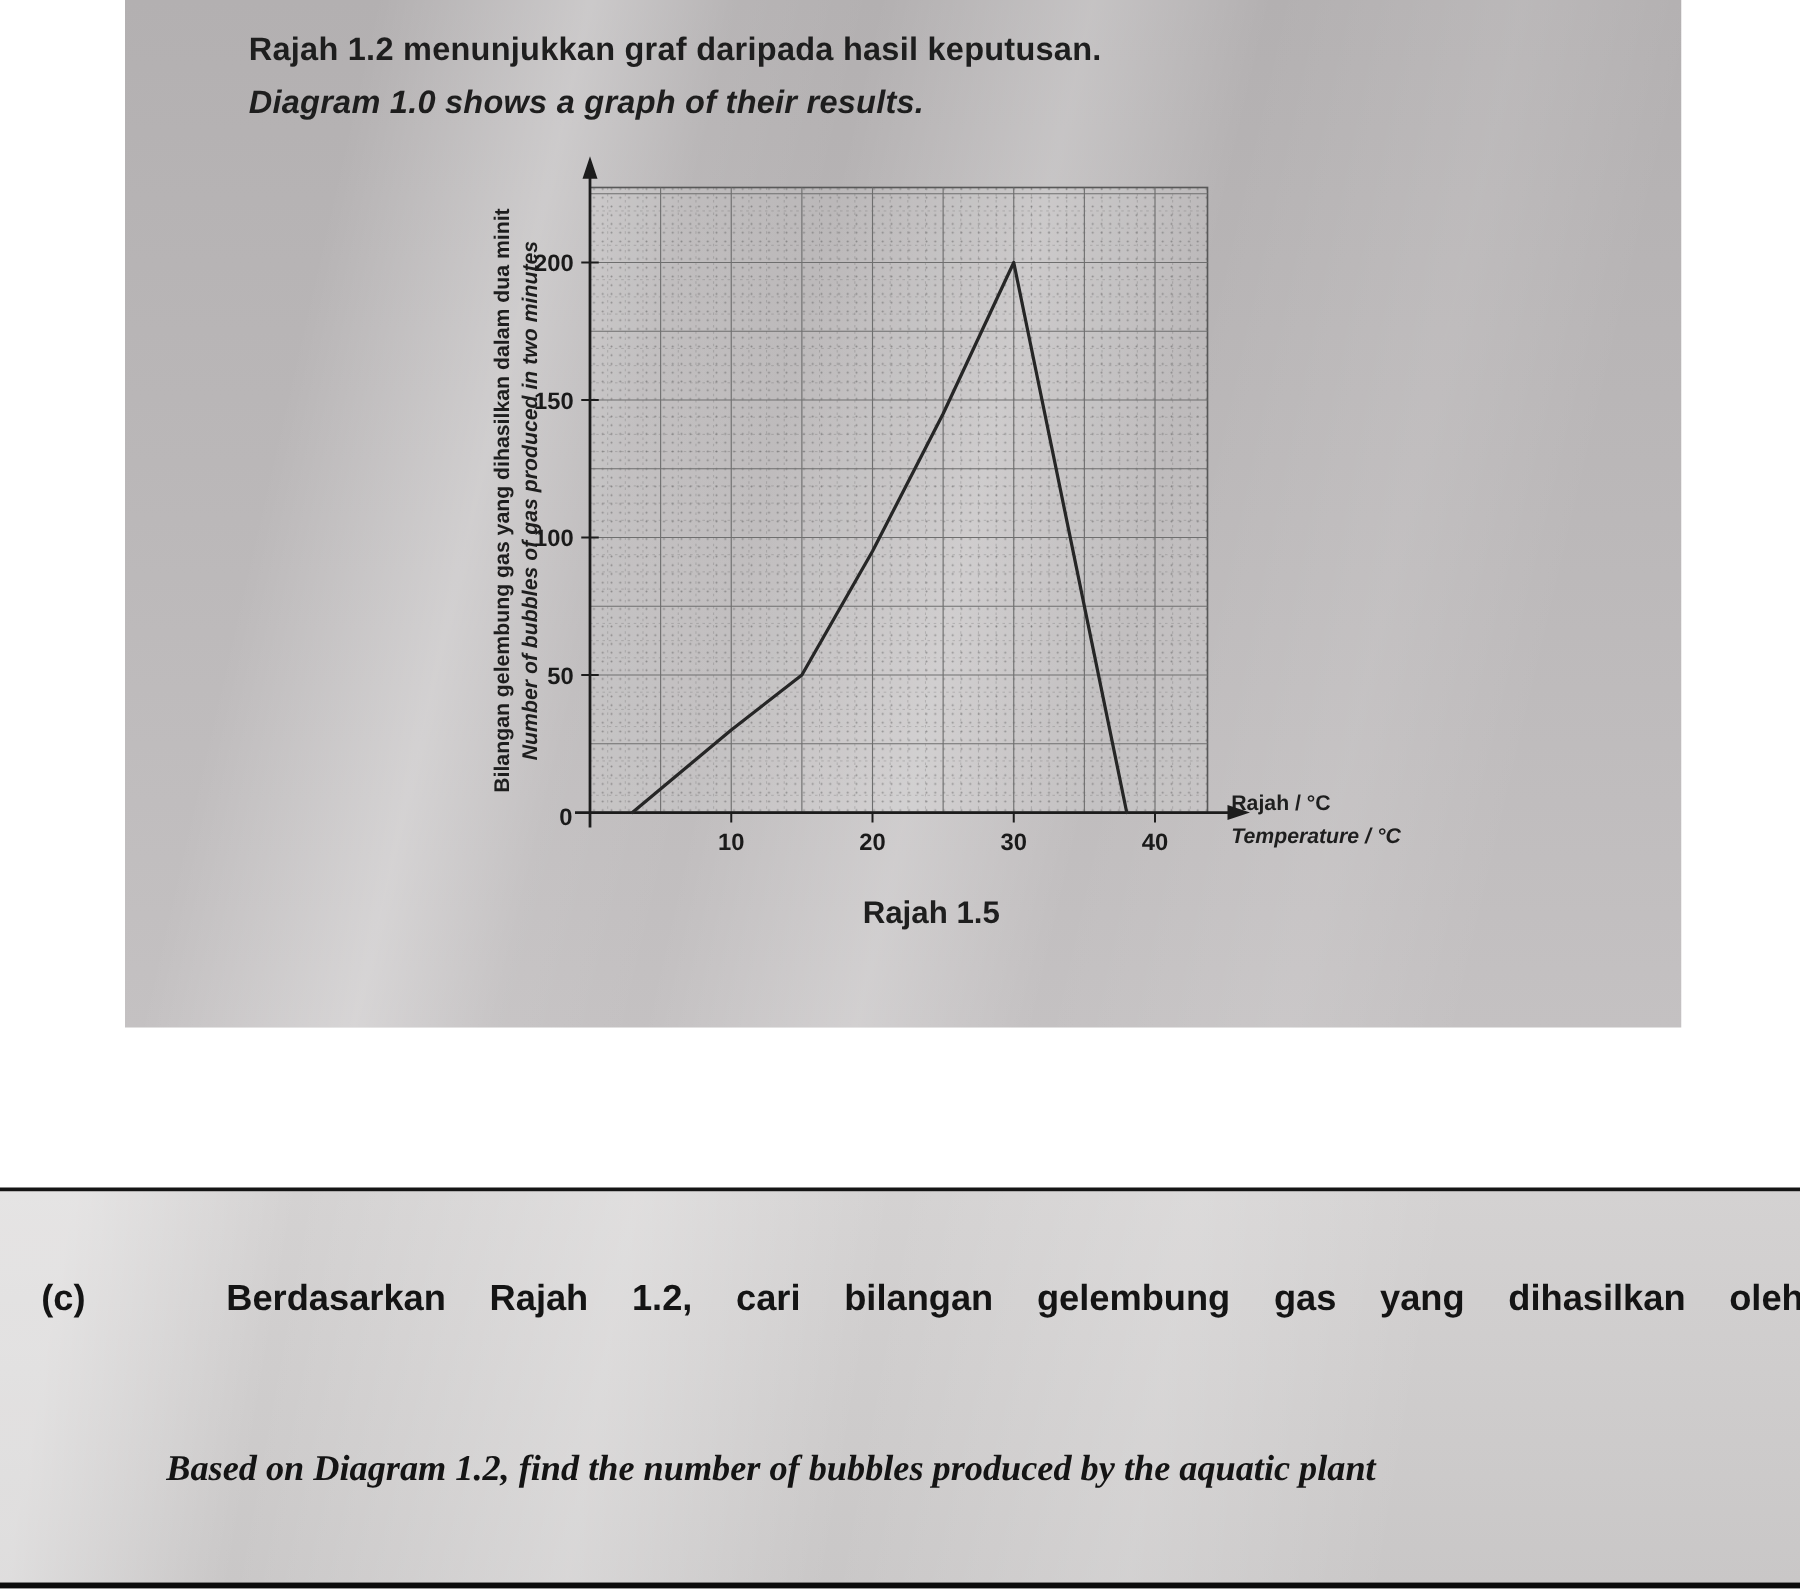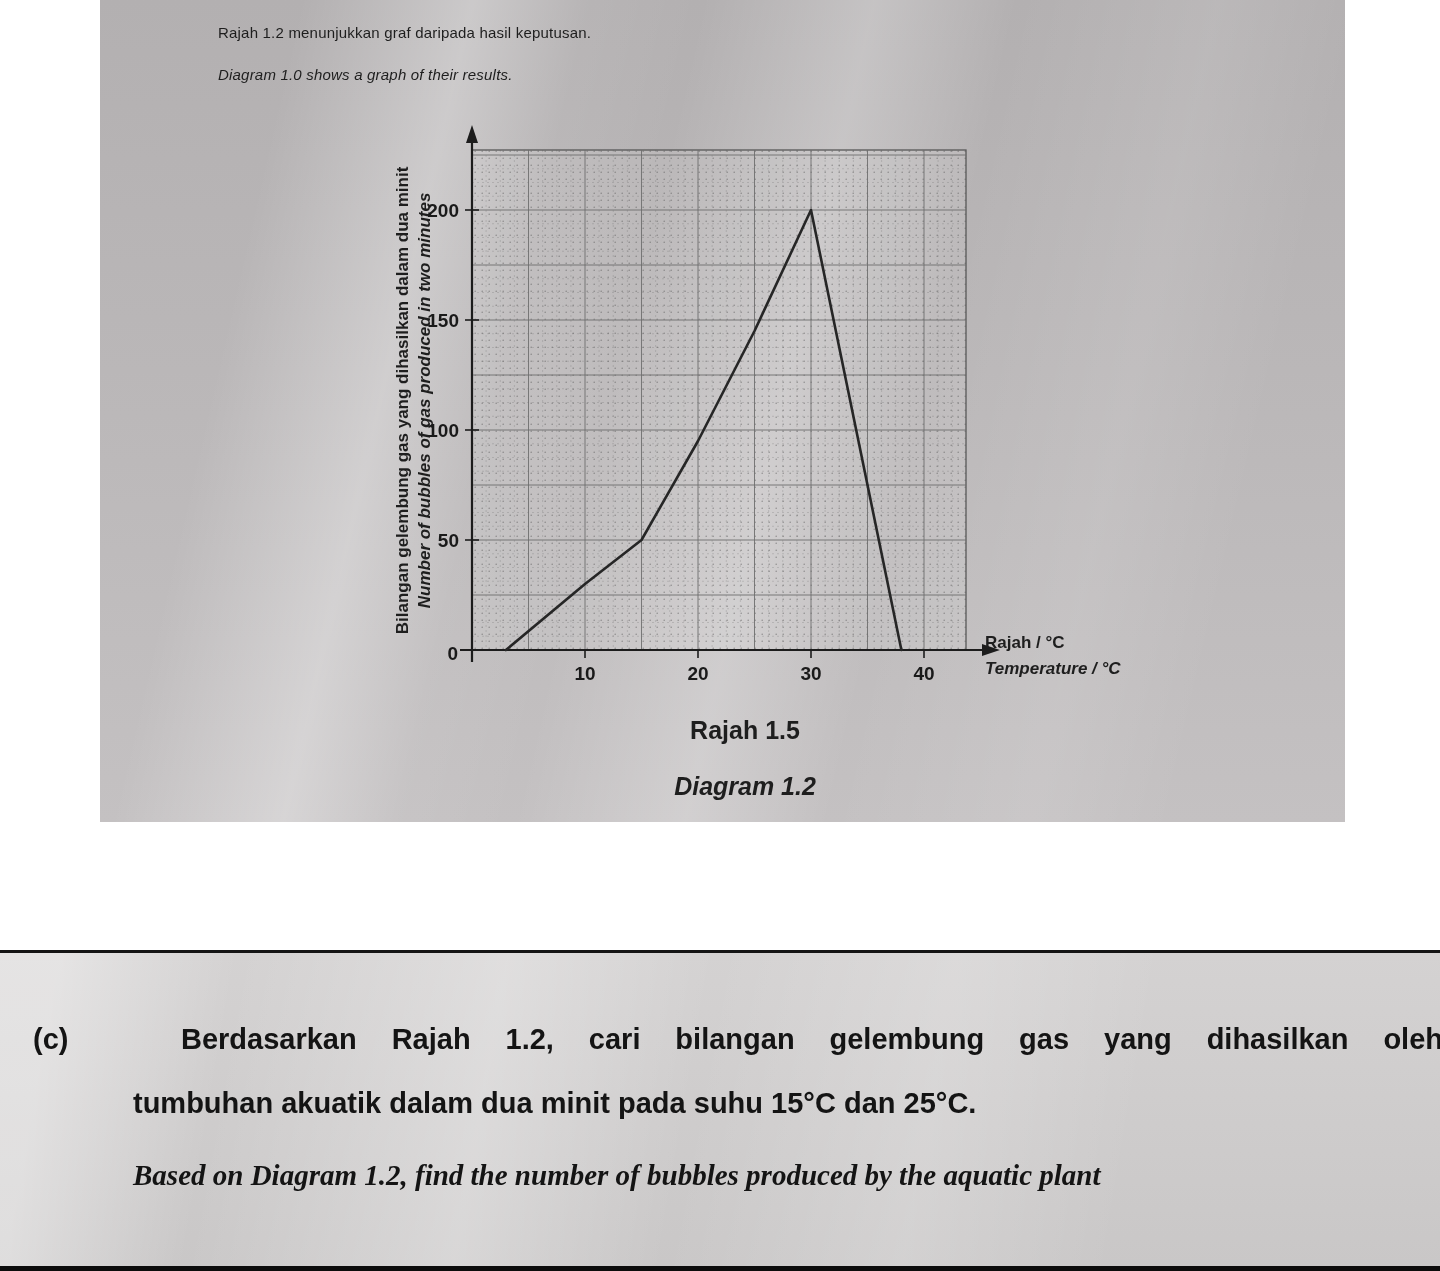--- a/index.html
+++ b/index.html
@@ -15,7 +15,7 @@
         rgba(255,255,255,0.10) 78%, rgba(255,255,255,0) 88%),
       linear-gradient(180deg,#b3b0b1 0%,#bab7b8 45%,#c4c1c2 100%);
   }
-  .intro{position:absolute;left:118px;margin:0;font-size:15px;font-weight:normal;color:#1e1e1e;letter-spacing:0.2px;white-space:nowrap;}
+  .intro{position:absolute;left:99px;margin:0;font-size:26px;font-weight:bold;color:#1e1e1e;letter-spacing:0.2px;white-space:nowrap;}
   .intro.ms{top:24px;}
   .intro.en{top:66px;font-style:italic;}
 

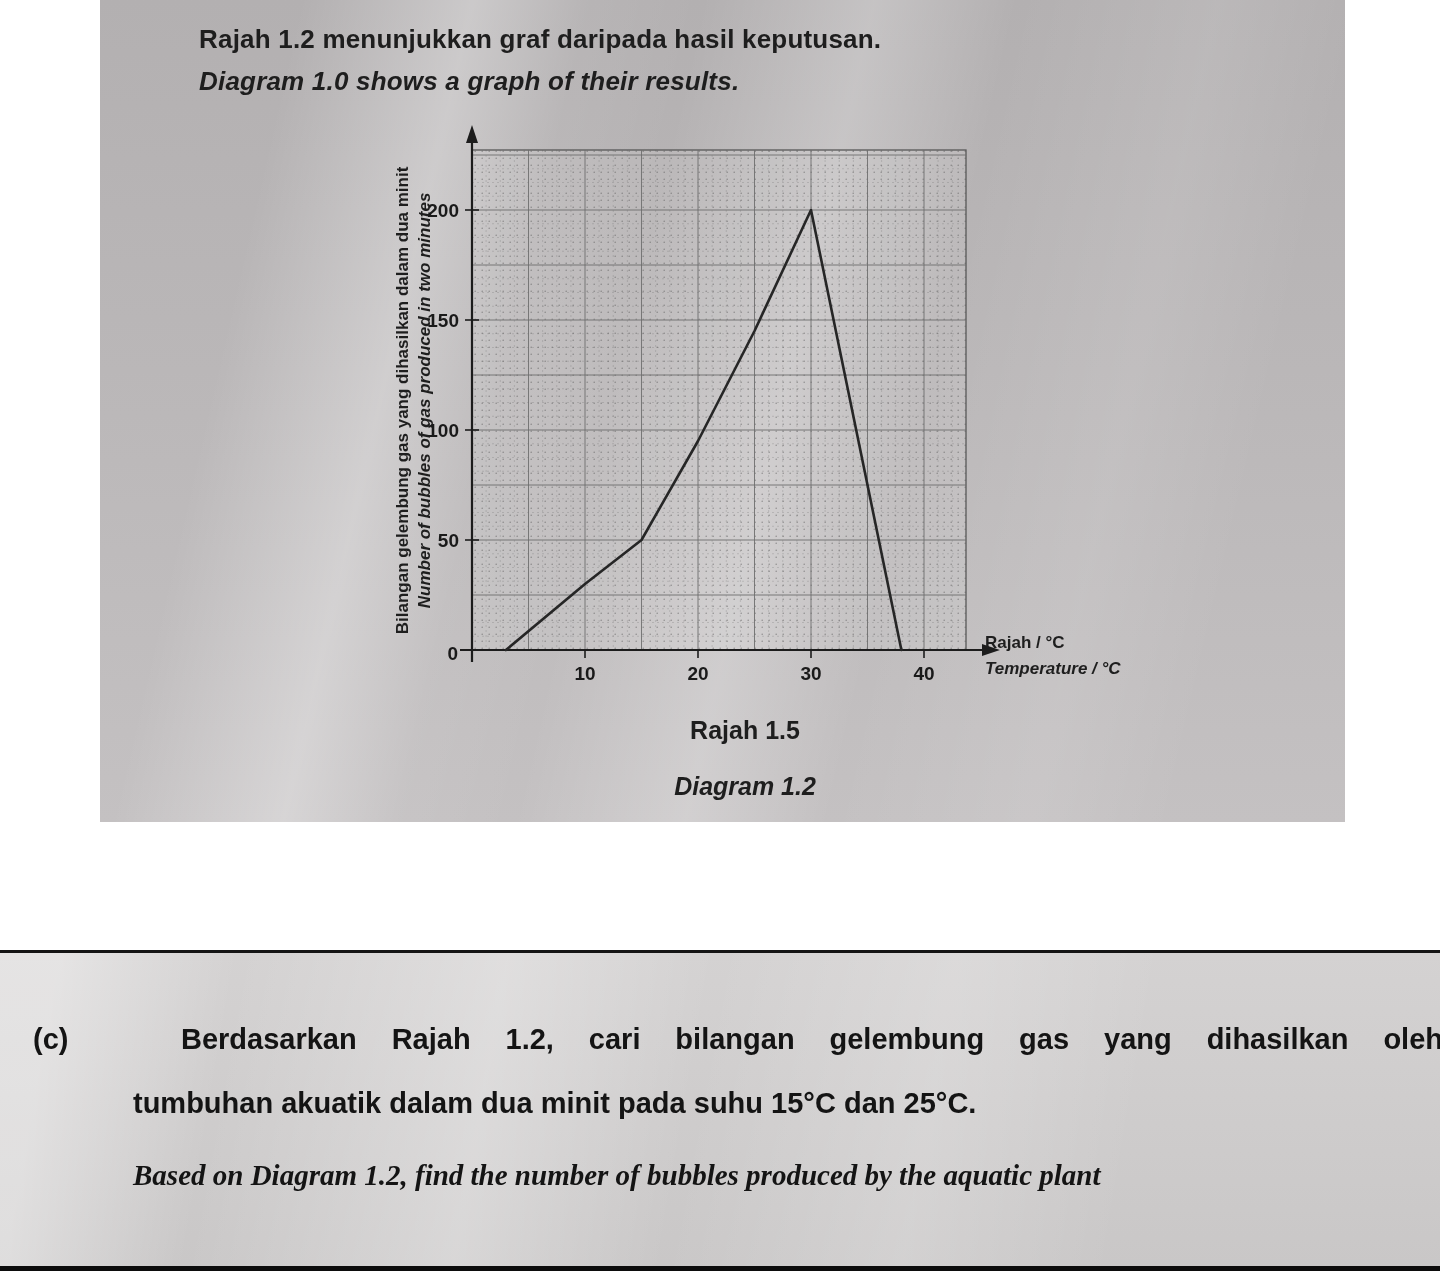--- a/index.html
+++ b/index.html
@@ -173,7 +173,6 @@
     </div>
 
     <div class="cap ms-cap">Rajah 1.5</div>
-    <div class="cap en-cap">Diagram 1.2</div>
   </div>
 
   <div class="scan-bottom">

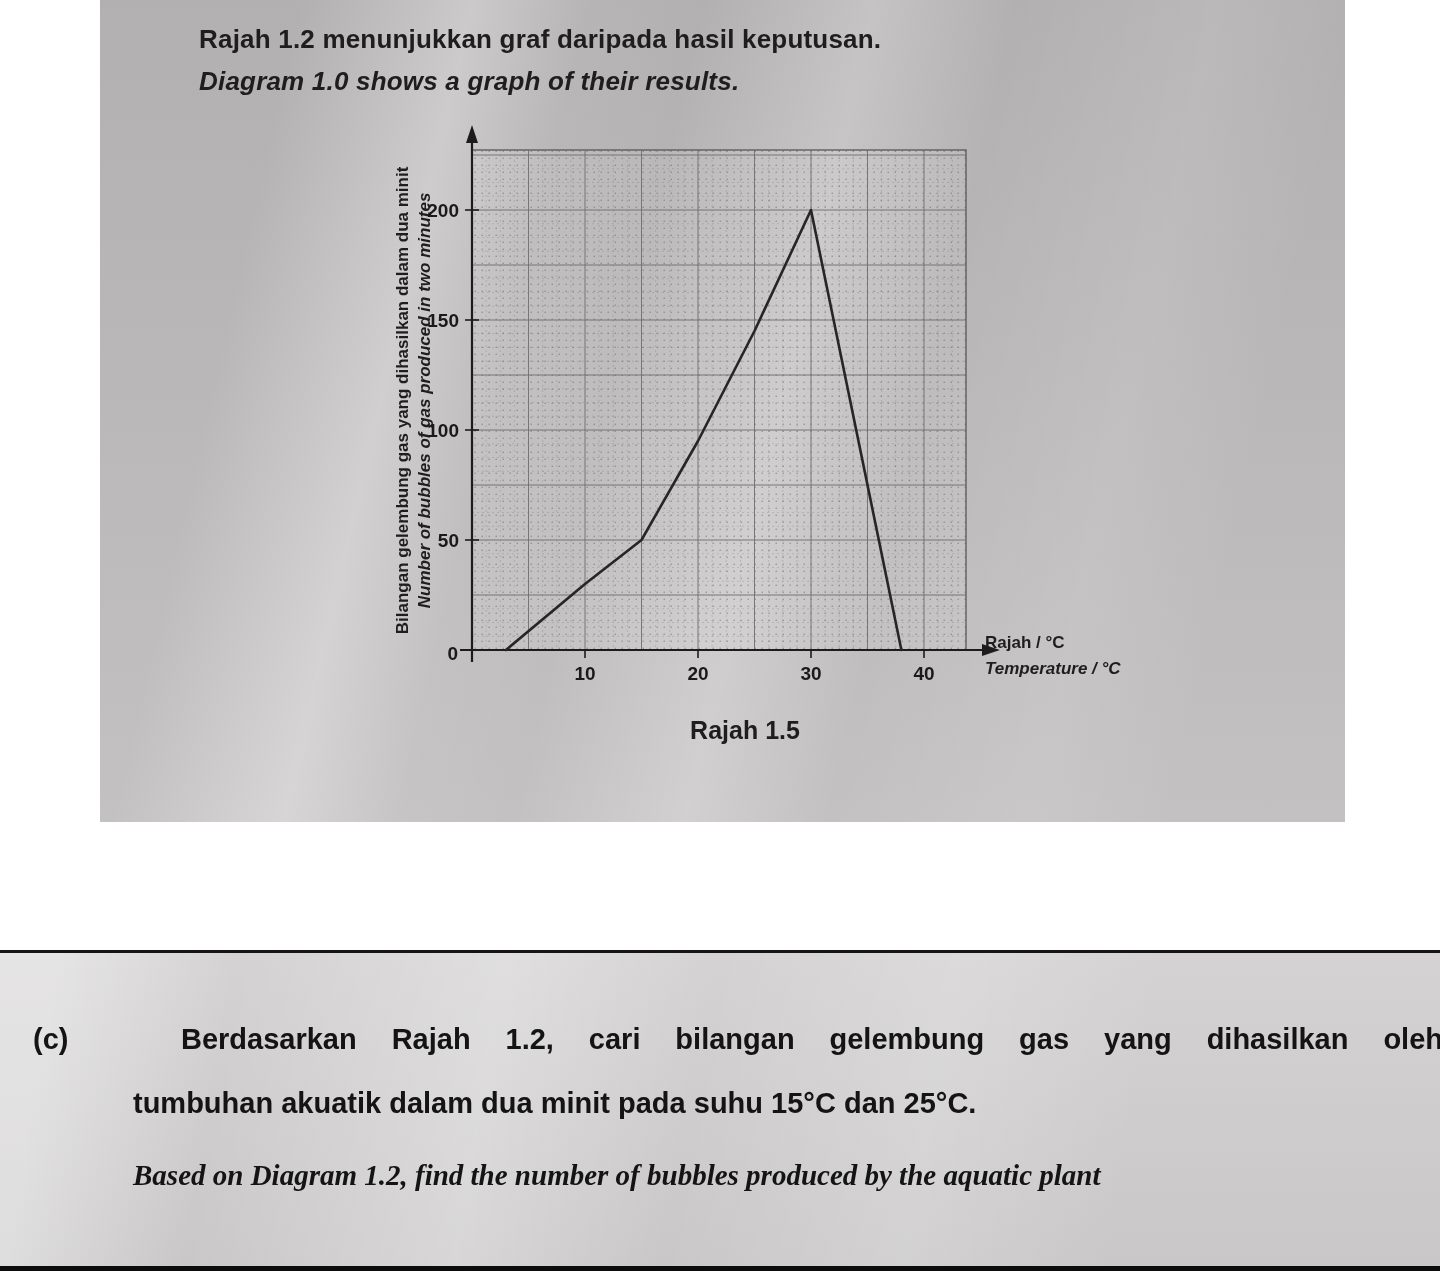--- a/index.html
+++ b/index.html
@@ -178,7 +178,6 @@
   <div class="scan-bottom">
     <span class="qlabel">(c)</span>
     <div class="qline q-ms1">Berdasarkan Rajah 1.2, cari bilangan gelembung gas yang dihasilkan oleh</div>
-    <div class="qline q-ms2">tumbuhan akuatik dalam dua minit pada suhu 15°C dan 25°C.</div>
     <div class="qline q-en1">Based on Diagram 1.2, find the number of bubbles produced by the aquatic plant</div>
   </div>
 

